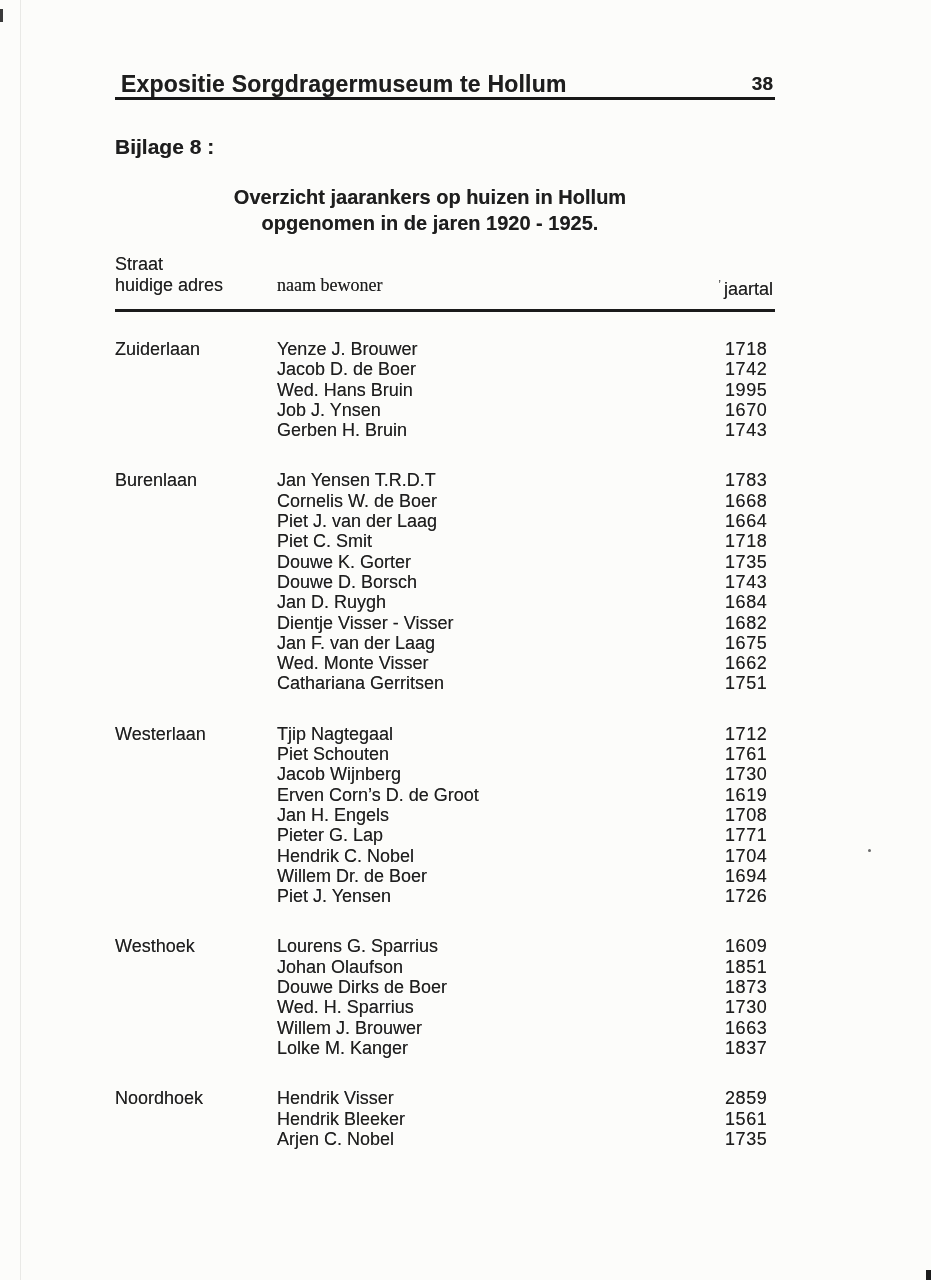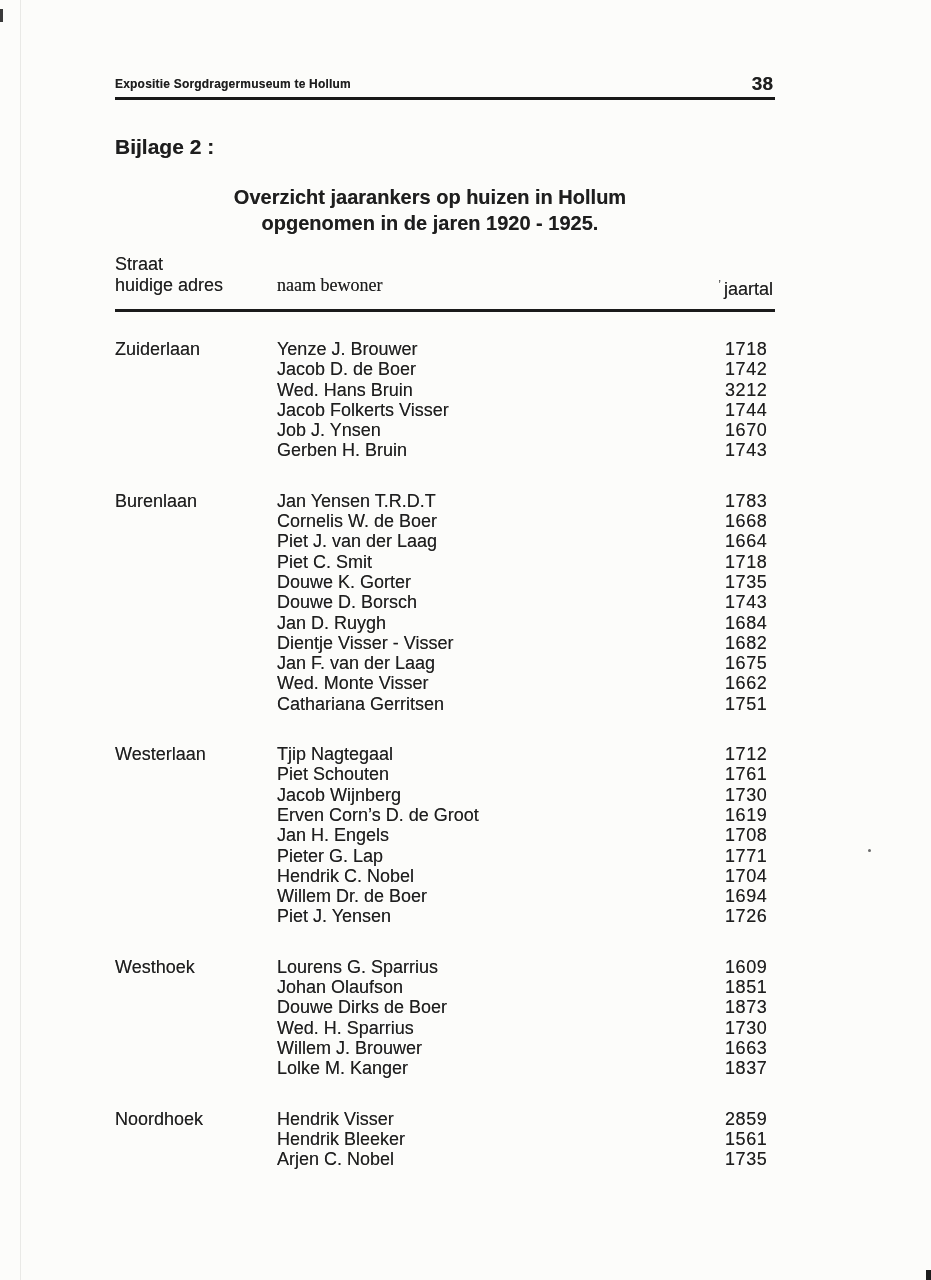--- a/index.html
+++ b/index.html
@@ -23,8 +23,8 @@
 
   
   .header-title {
-    position: absolute; left: 115px; top: 72px;
-    font-size: 12px; font-weight: bold; letter-spacing: 0.2px; line-height: 24px;
+    position: absolute; left: 121px; top: 72px;
+    font-size: 23px; font-weight: bold; letter-spacing: 0.2px; line-height: 24px;
   }
   .page-number {
     position: absolute; left: 115px; top: 72px; width: 658px;

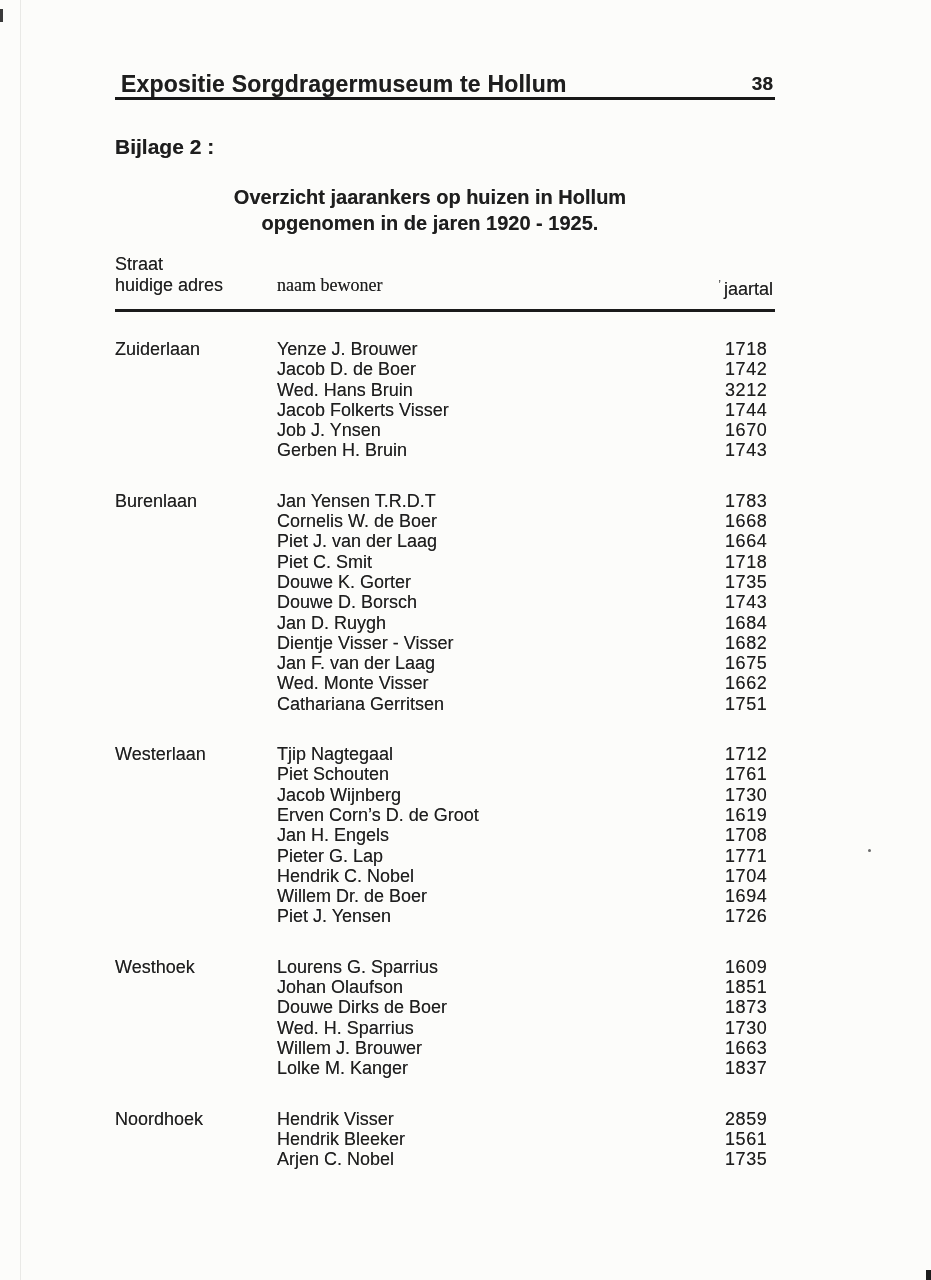--- a/index.html
+++ b/index.html
@@ -73,7 +73,7 @@
   <div class="page-number">38</div>
   <div class="header-rule"></div>
 
-  <div class="appendix-label">Bijlage 2 :</div>
+  <div class="appendix-label">Bijlage 8 :</div>
 
   <div class="doc-title">
     <div>Overzicht jaarankers op huizen in Hollum</div>

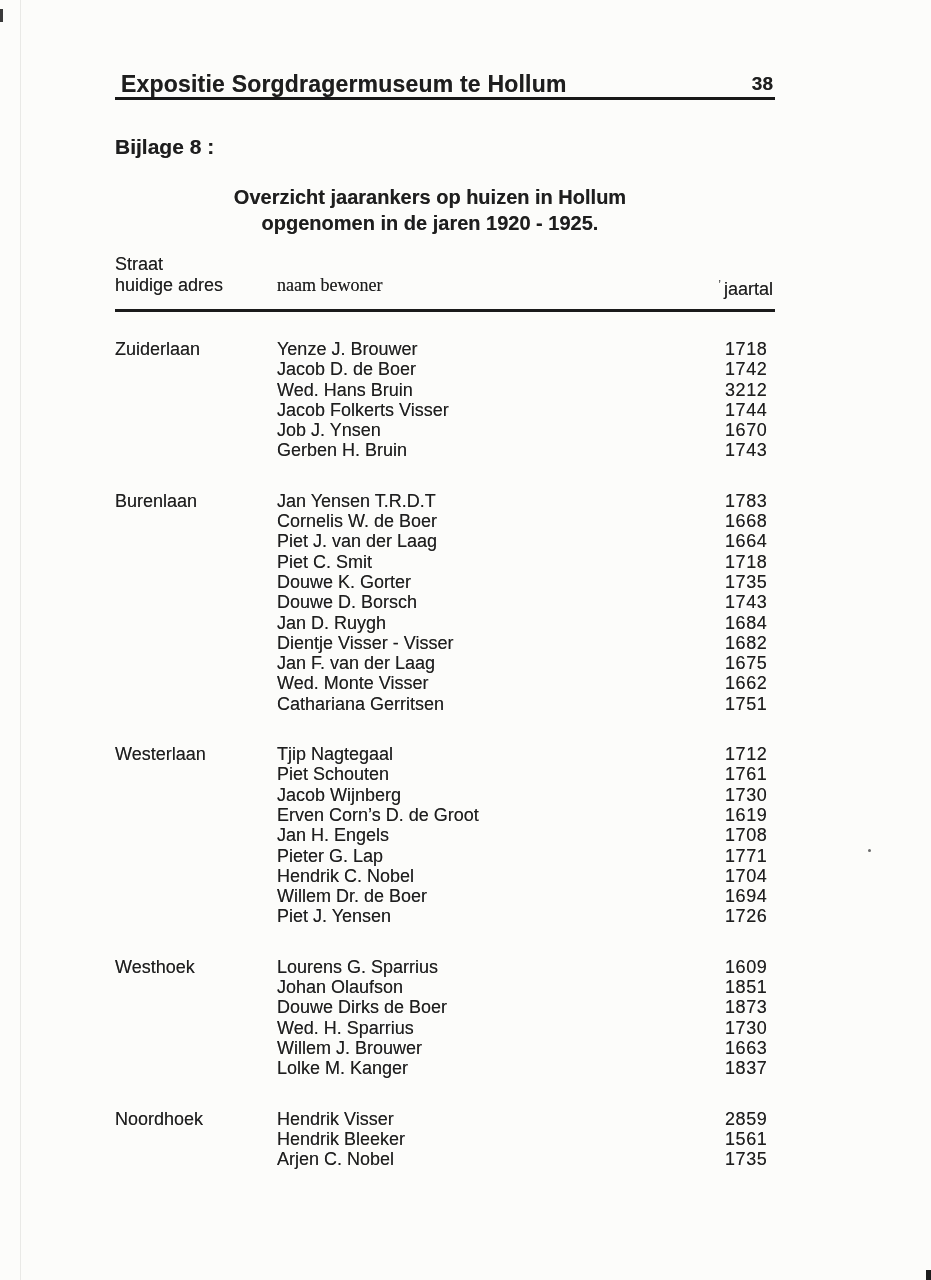--- a/index.html
+++ b/index.html
@@ -101,7 +101,7 @@
         </div>
         <div class="row">
           <span class="resident">Wed. Hans Bruin</span>
-          <span class="year">3212</span>
+          <span class="year">1995</span>
         </div>
         <div class="row">
           <span class="resident">Jacob Folkerts Visser</span>

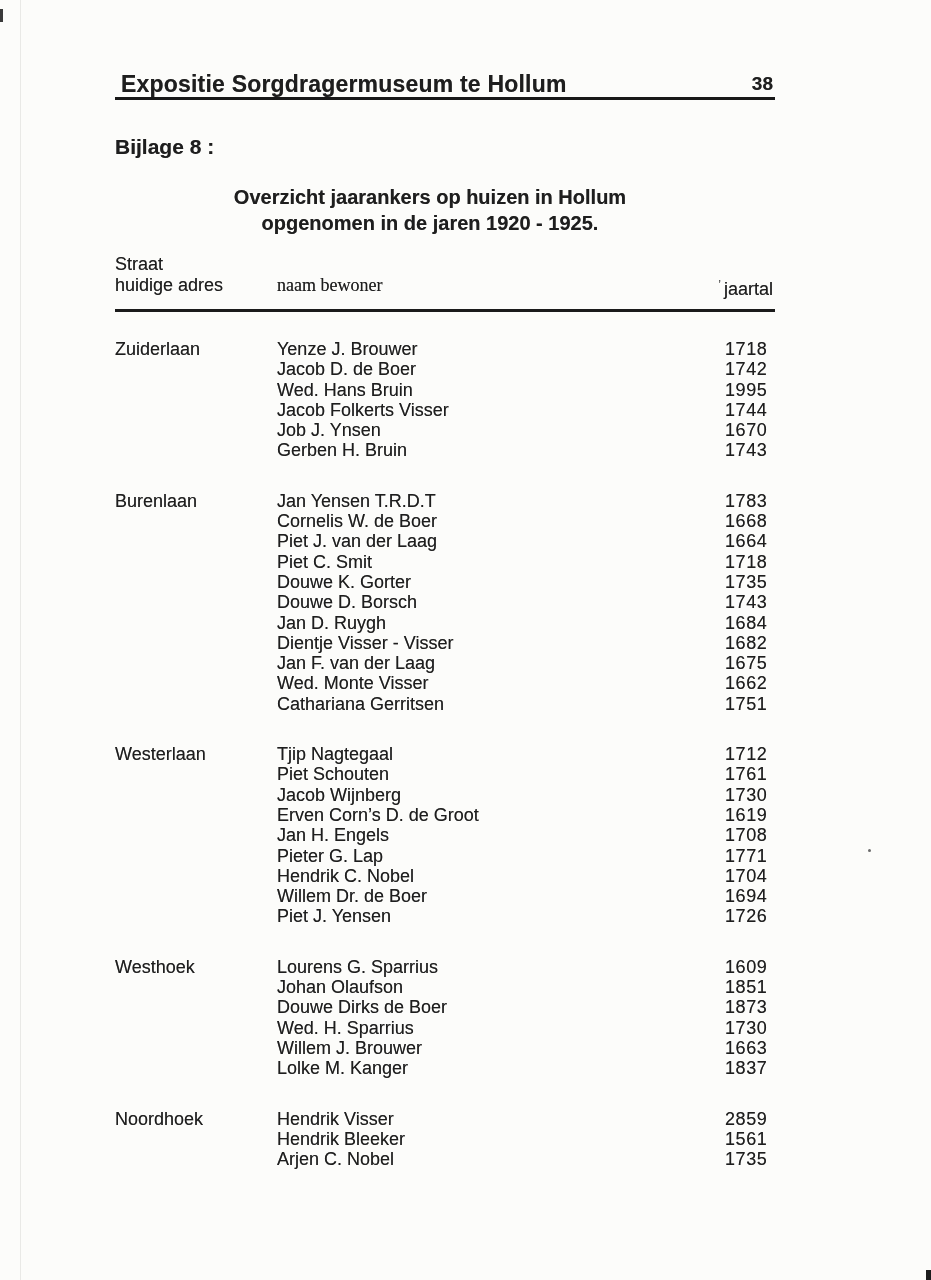--- a/index.html
+++ b/index.html
@@ -104,10 +104,6 @@
           <span class="year">1995</span>
         </div>
         <div class="row">
-          <span class="resident">Jacob Folkerts Visser</span>
-          <span class="year">1744</span>
-        </div>
-        <div class="row">
           <span class="resident">Job J. Ynsen</span>
           <span class="year">1670</span>
         </div>

